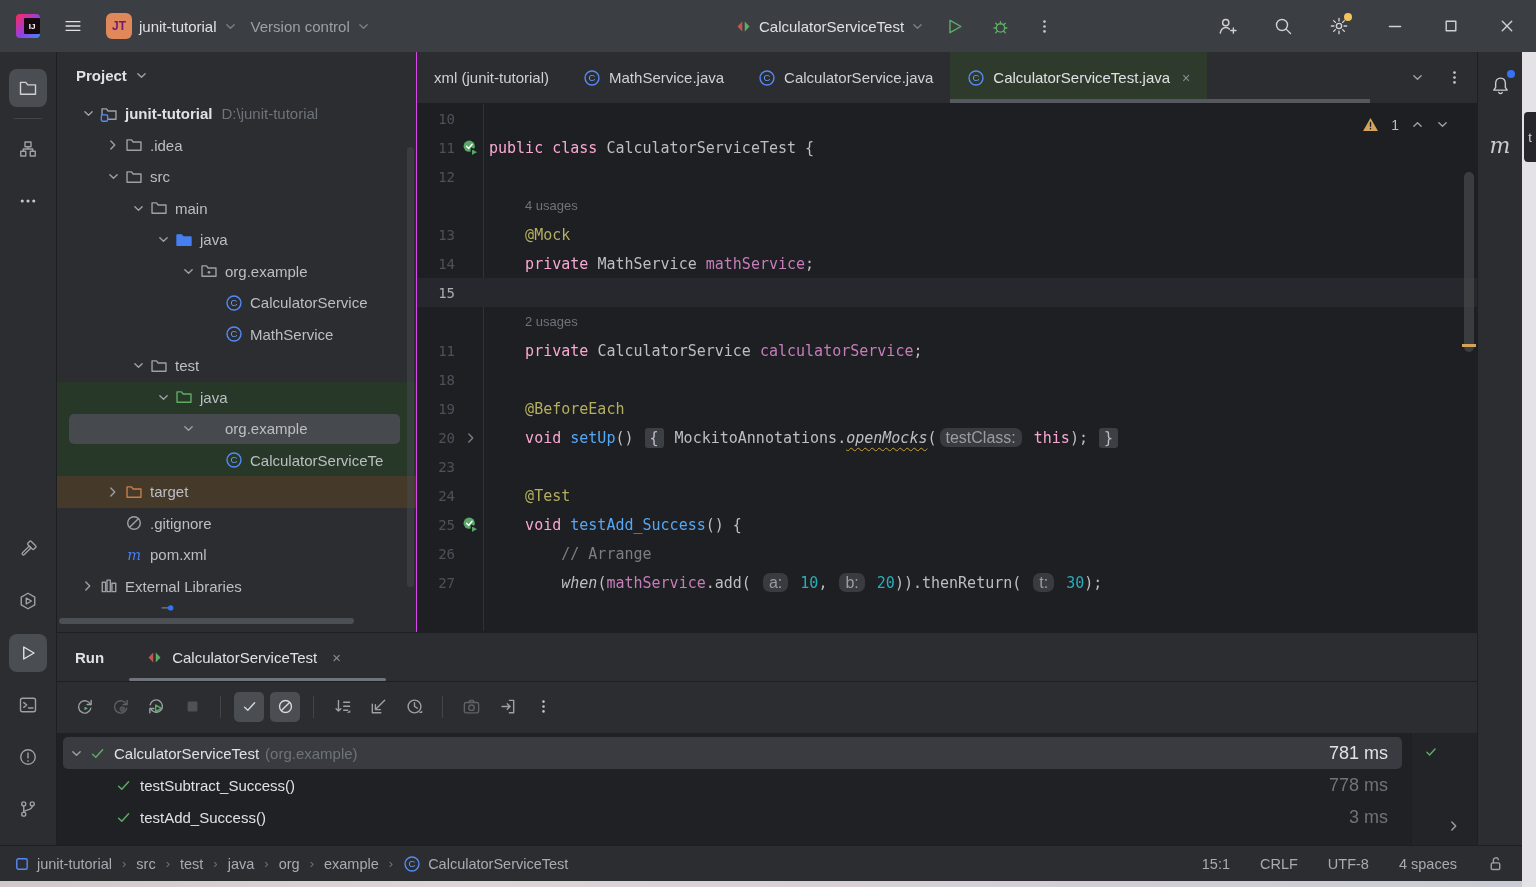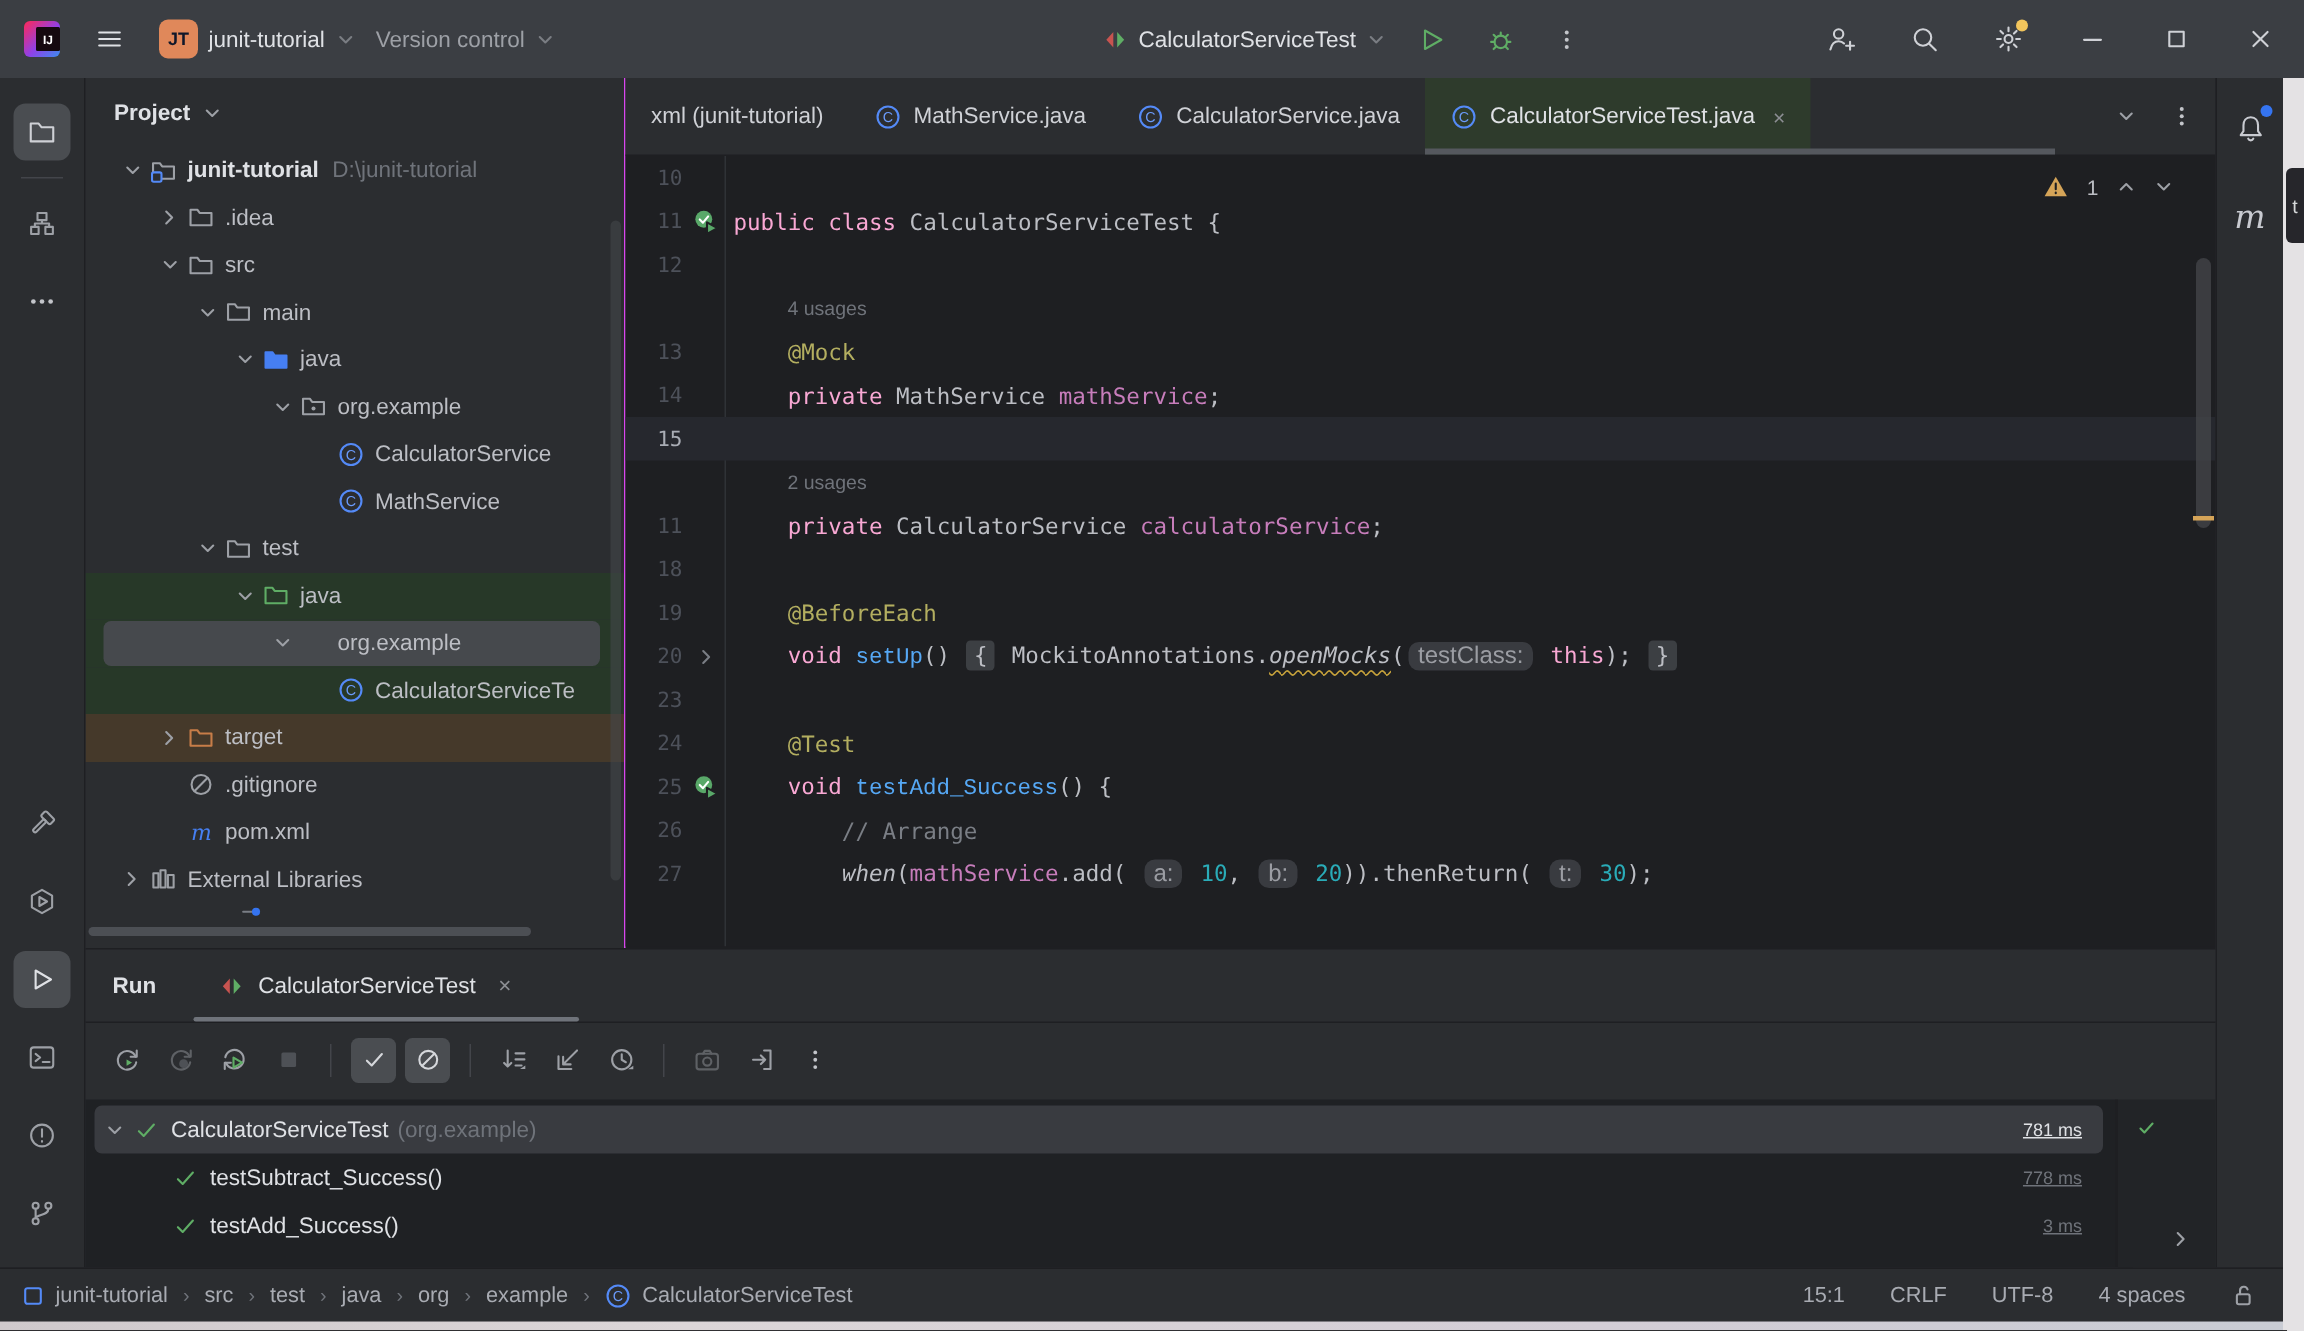--- a/index.html
+++ b/index.html
@@ -15,7 +15,7 @@
   .tb-right{position:absolute;right:14px;top:0;height:52px;display:flex;align-items:center;gap:26px;}
   .idea-logo{width:24px;height:24px;border-radius:4px;background:linear-gradient(135deg,#fe2857,#8f41e9 55%,#3b8def);display:flex;align-items:center;justify-content:flex-end;}
   .idea-logo b{background:#15090f;color:#fff;font-size:8px;width:16px;height:16px;border-radius:1px;display:flex;align-items:center;justify-content:center;font-family:"Liberation Sans",sans-serif;}
-  .proj-badge{width:26px;height:26px;border-radius:6px;background:#e0885a;color:#0f172a;font-weight:bold;font-size:12px;display:flex;align-items:center;justify-content:center;}
+  .proj-badge{width:26px;height:26px;border-radius:6px;background:#e0885a;color:#701a75;font-weight:bold;font-size:12px;display:flex;align-items:center;justify-content:center;}
   .tb-item{display:flex;align-items:center;gap:7px;color:#dfe1e5;cursor:default;}
   .tb-item .cv{opacity:.65;}
   .muted{color:#9da0a6;}

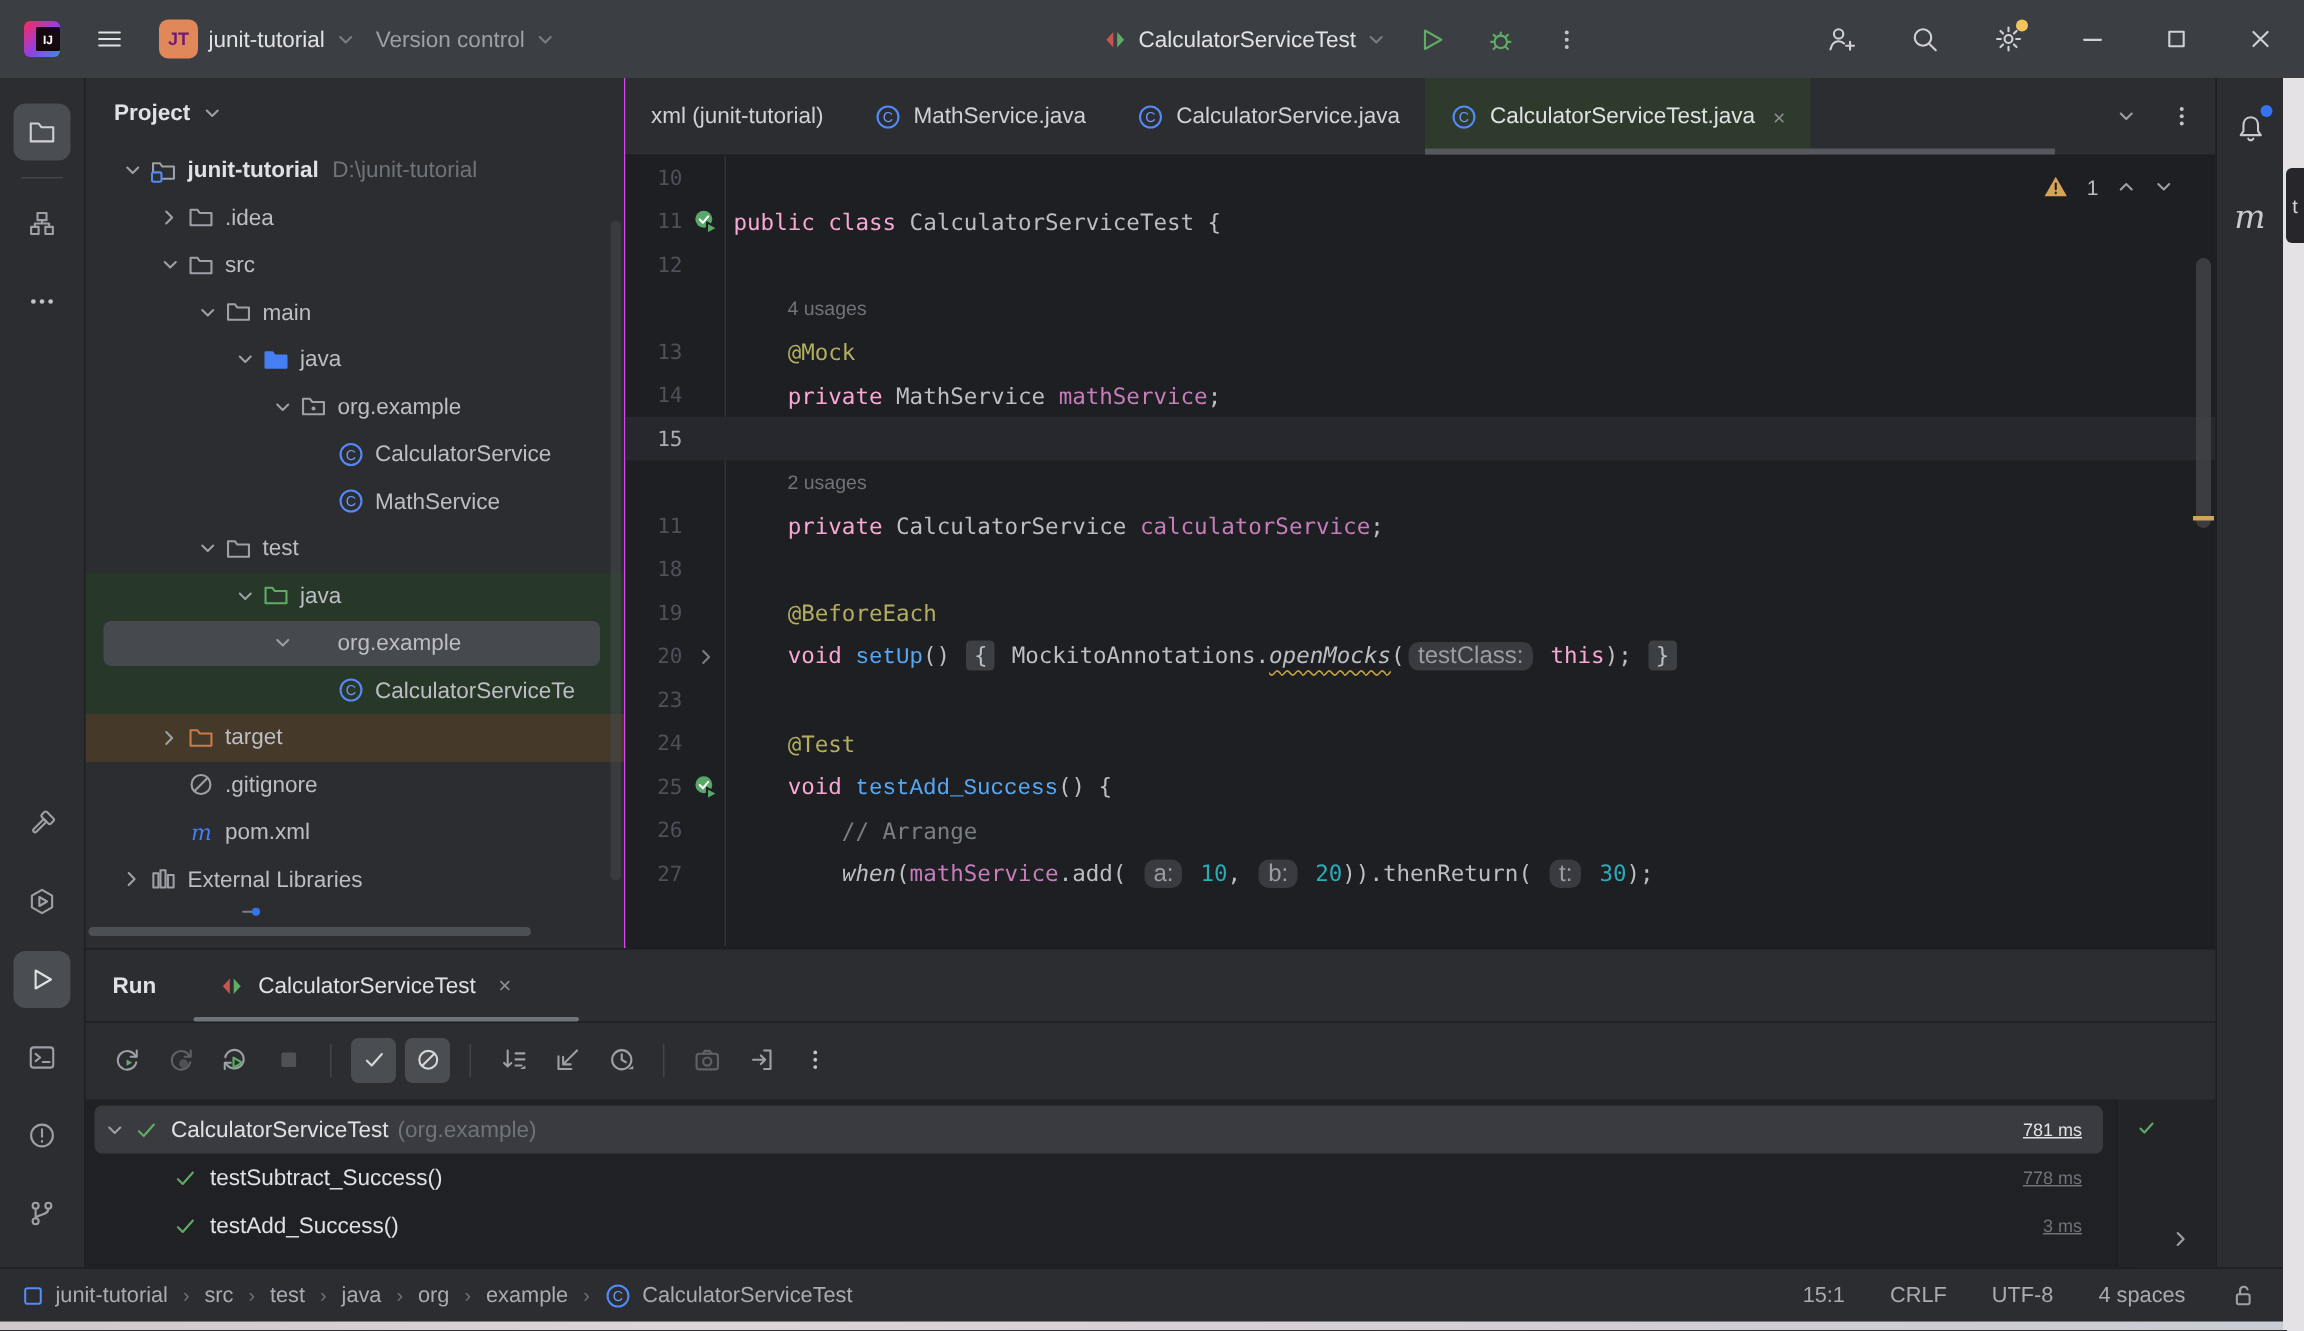--- a/index.html
+++ b/index.html
@@ -59,7 +59,7 @@
   .ctext{white-space:pre;padding-left:2px;}
   .inlay{color:#6f737a;font-family:"Liberation Sans",sans-serif;font-size:13px;padding-left:38px;}
   .tk-kw{color:#f9a8d4;text-align:center;} .tk-ann{color:#b3ae60;} .tk-pl{color:#bcbec4;}
-  .tk-fd{color:#c77dbb;} .tk-mt{color:#56a8f5;font-family:Liberation Mono, monospace;} .tk-nm{color:#2aacb8;} .tk-cm{color:#7a7e85;}
+  .tk-fd{color:#c77dbb;} .tk-mt{color:#56a8f5;} .tk-nm{color:#2aacb8;} .tk-cm{color:#7a7e85;}
   .tk-it{color:#bcbec4;font-style:italic;}
   .tk-warn{color:#bcbec4;font-style:italic;text-decoration:underline wavy #c8a33b 1px;text-underline-offset:4px;}
   .tk-chip{background:#3c3f43;border-radius:3px;padding:1px 5px;margin:0 2px;}

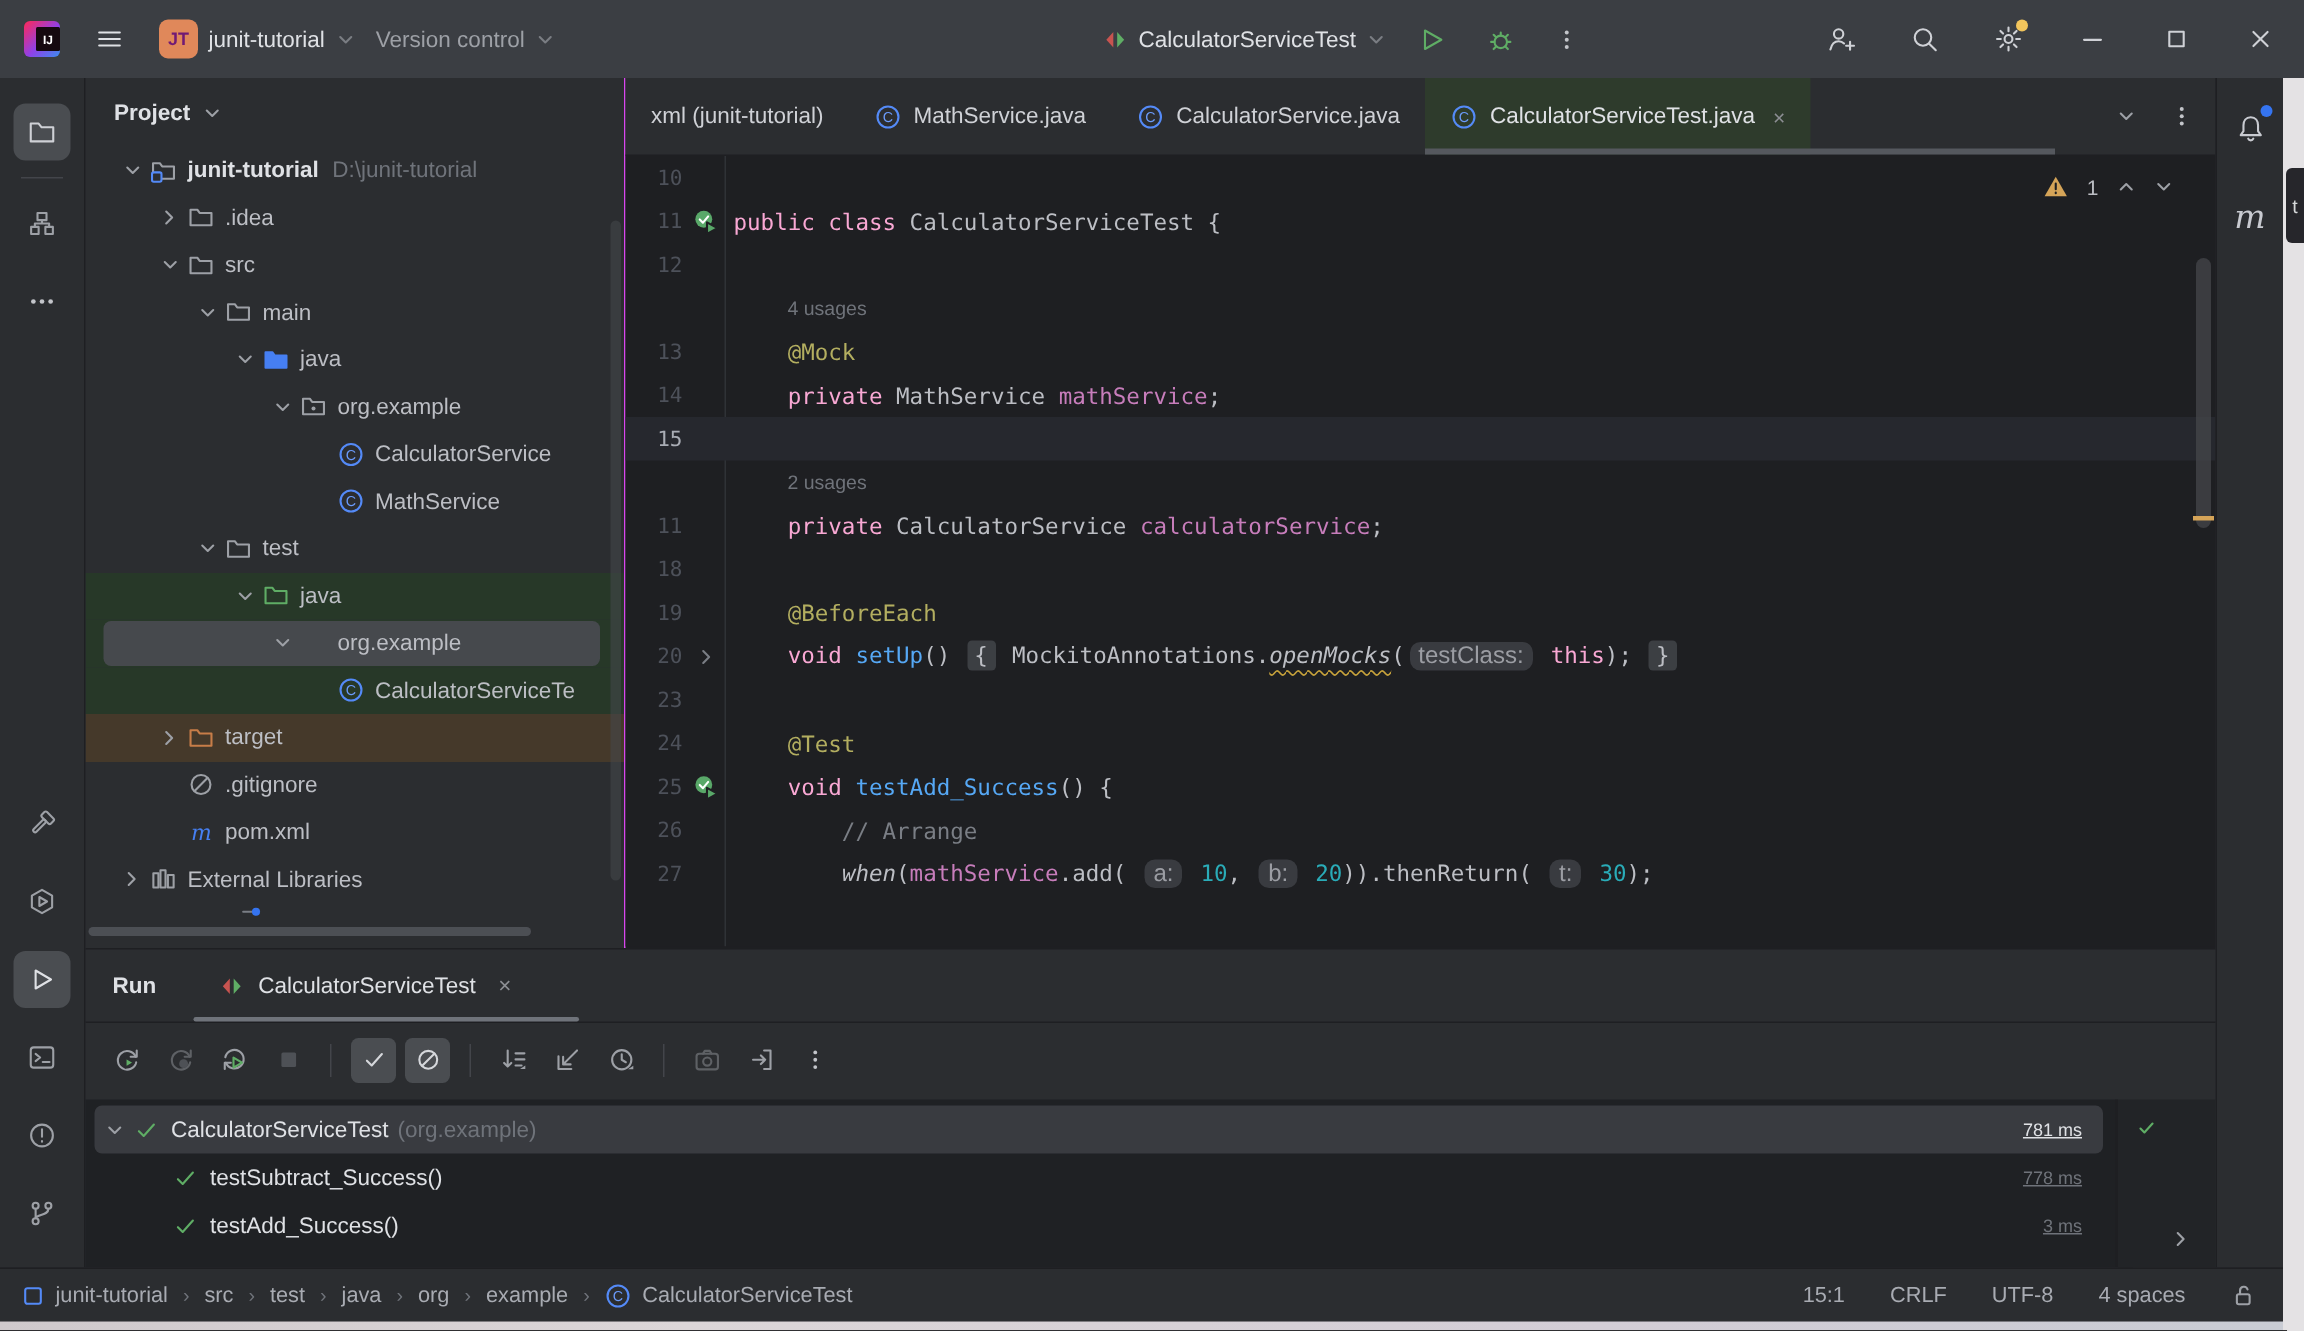--- a/index.html
+++ b/index.html
@@ -88,7 +88,7 @@
   .rrow .cvslot{width:26px;display:flex;justify-content:center;}
   .rrow .nm{margin-left:8px;color:#dfe1e5;white-space:nowrap;}
   .rrow .sfx{margin-left:6px;color:#6f737a;}
-  .rrow .time{position:absolute;right:14px;color:#6f737a;font-size:12px;text-decoration:underline;}
+  .rrow .time{position:absolute;right:14px;color:#6f737a;font-size:18px;}
   .rrow.sel .time{color:#dfe1e5;}
   .rrow.child{padding-left:52px;}
   .run-console{position:absolute;left:1353px;top:100px;right:0;bottom:0;background:#222427;border-left:2px solid #1e1f22;}

